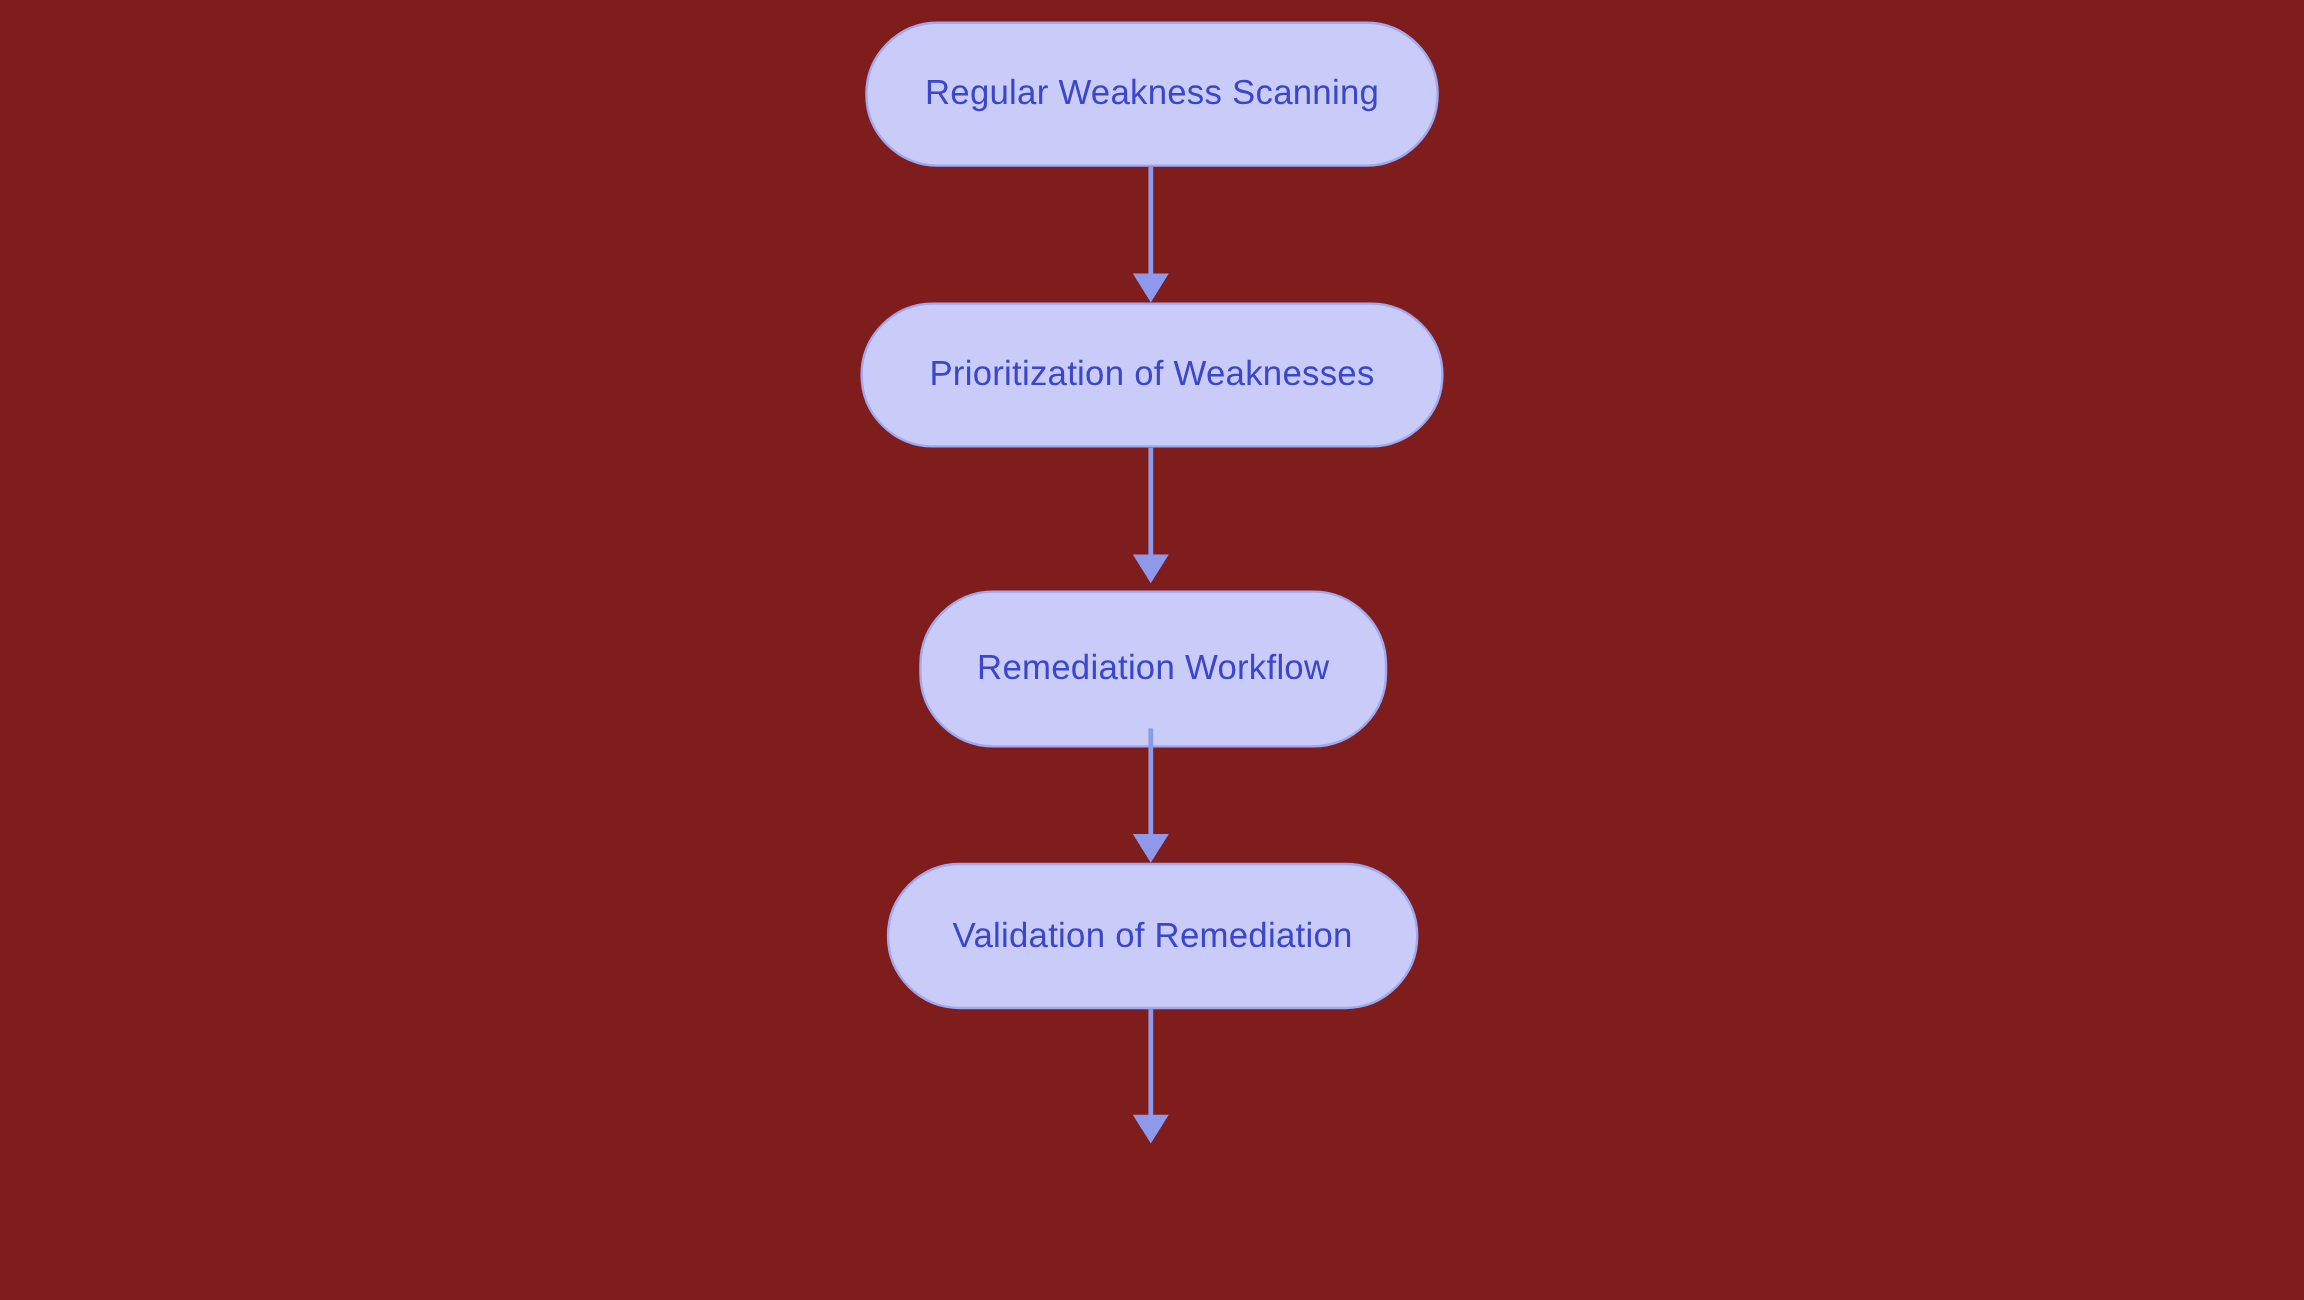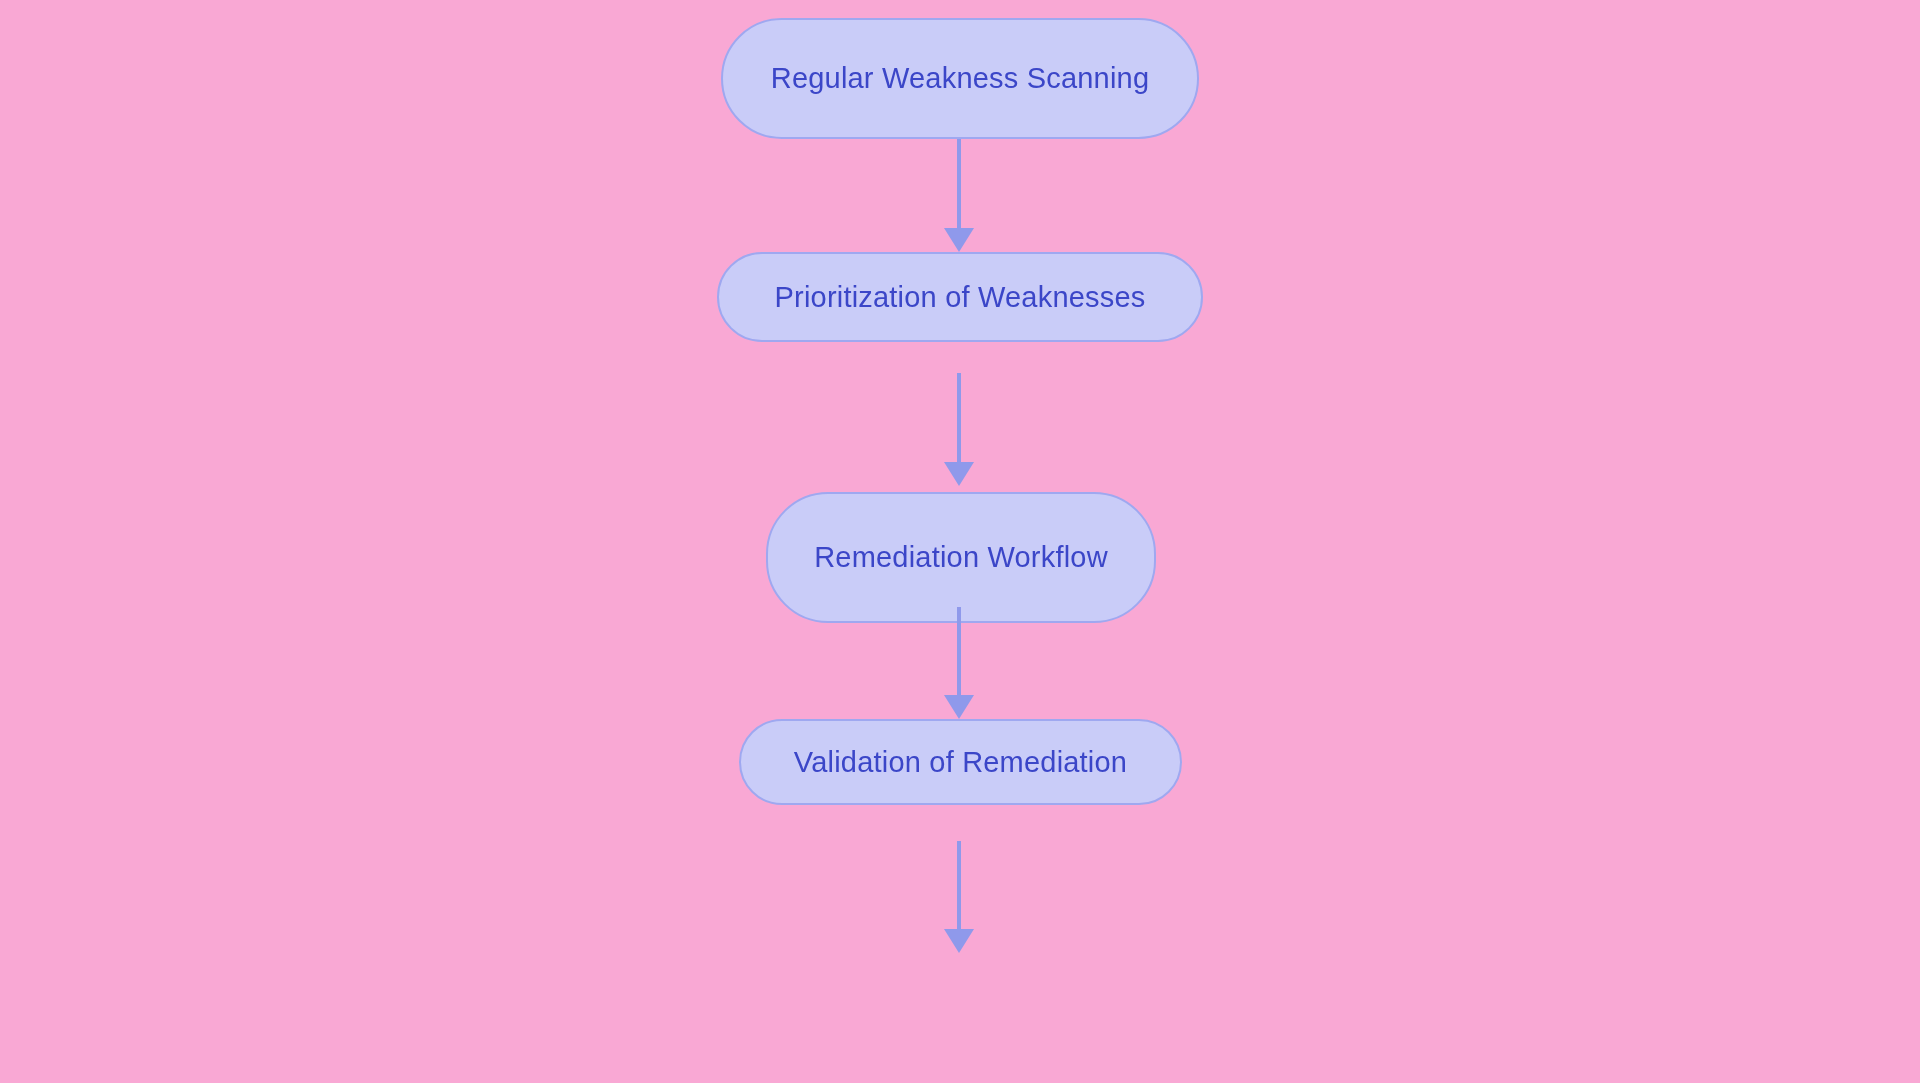--- a/index.html
+++ b/index.html
@@ -11,7 +11,7 @@
     position: relative;
     width: 1920px;
     height: 1083px;
-    background: #f9a8d4;
+    background: #7f1d1d;
     overflow: hidden;
     font-family: "Liberation Sans", sans-serif;
   }

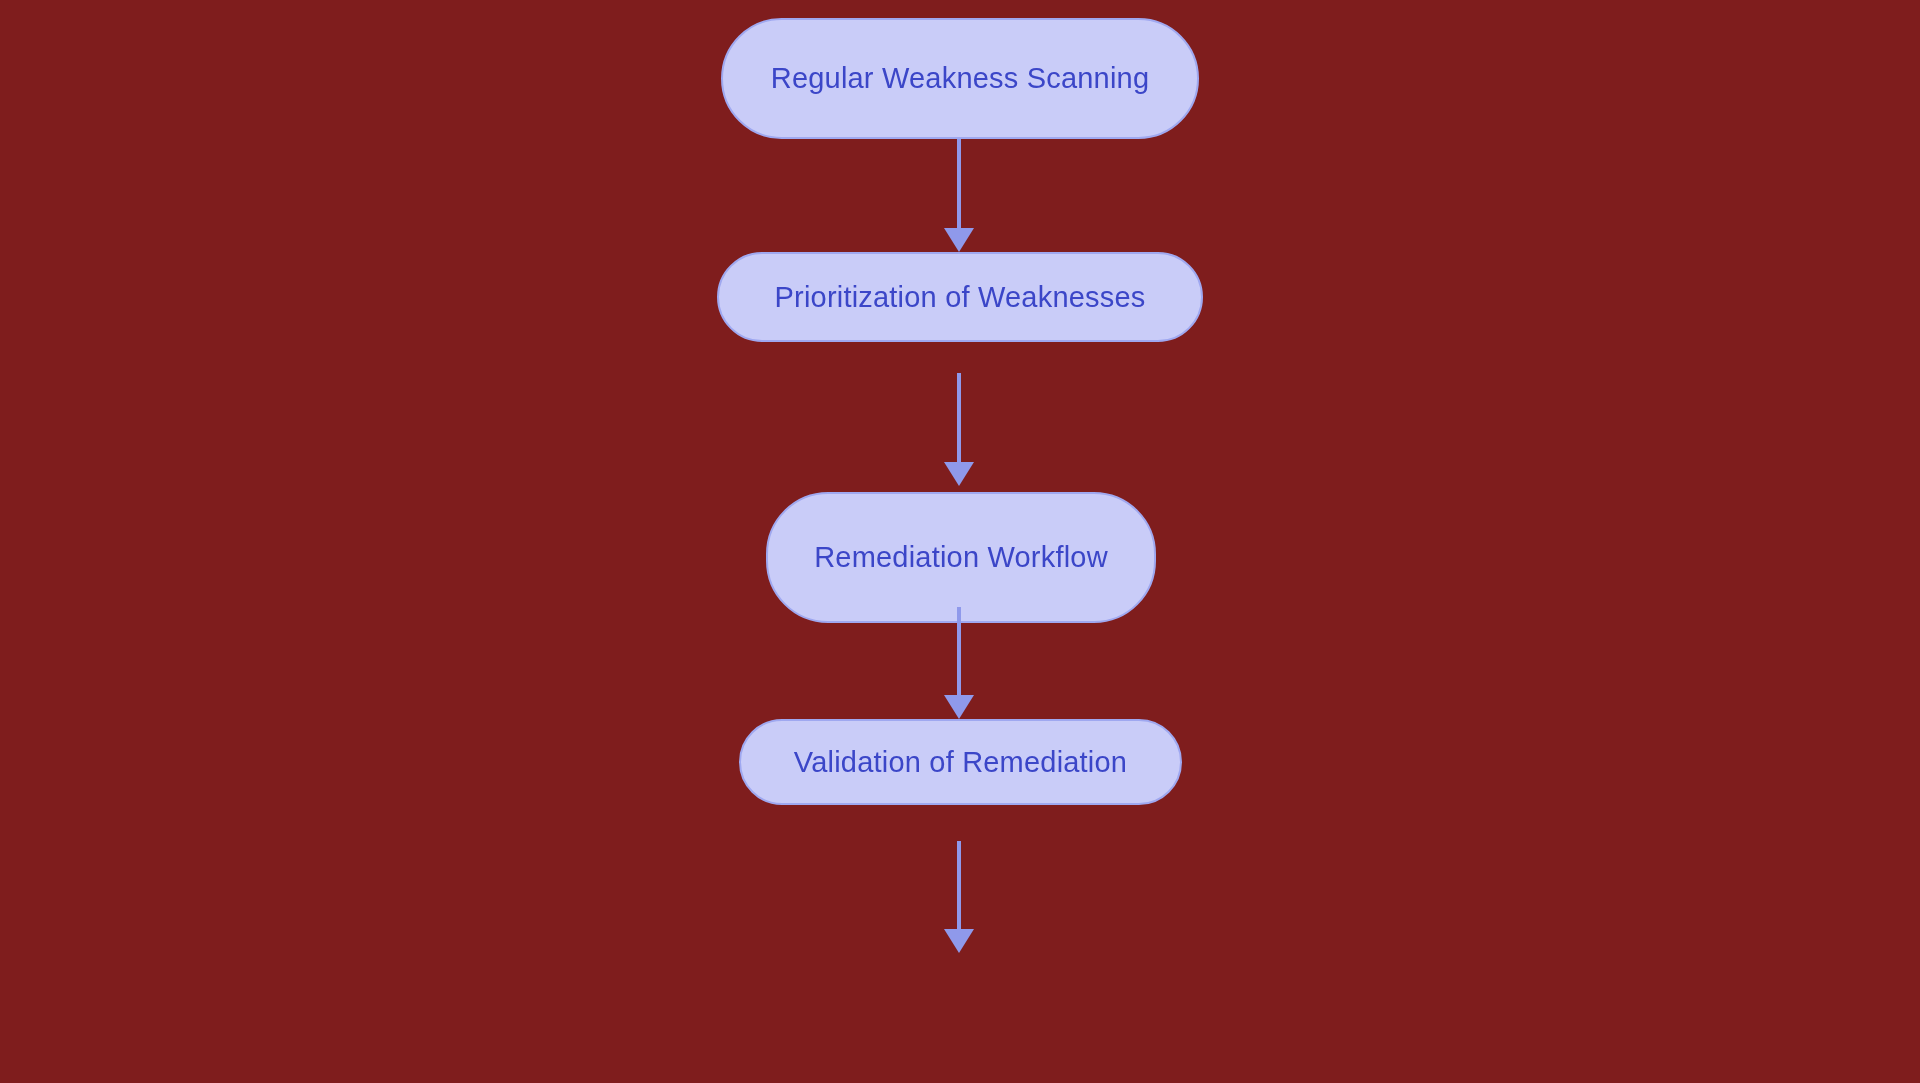--- a/index.html
+++ b/index.html
@@ -33,7 +33,7 @@
     text-align: center;
   }
   .n1 { left: 721px; top: 18px;  width: 478px; height: 121px; }
-  .n2 { left: 717px; top: 252px; width: 486px; height: 90px; }
+  .n2 { left: 717px; top: 252px; width: 486px; height: 121px; }
   .n3 { left: 766px; top: 492px; width: 390px; height: 131px; }
   .n4 { left: 739px; top: 719px; width: 443px; height: 86px; }
   .n5 { left: 710px; top: 953px; width: 502px; height: 123px; }

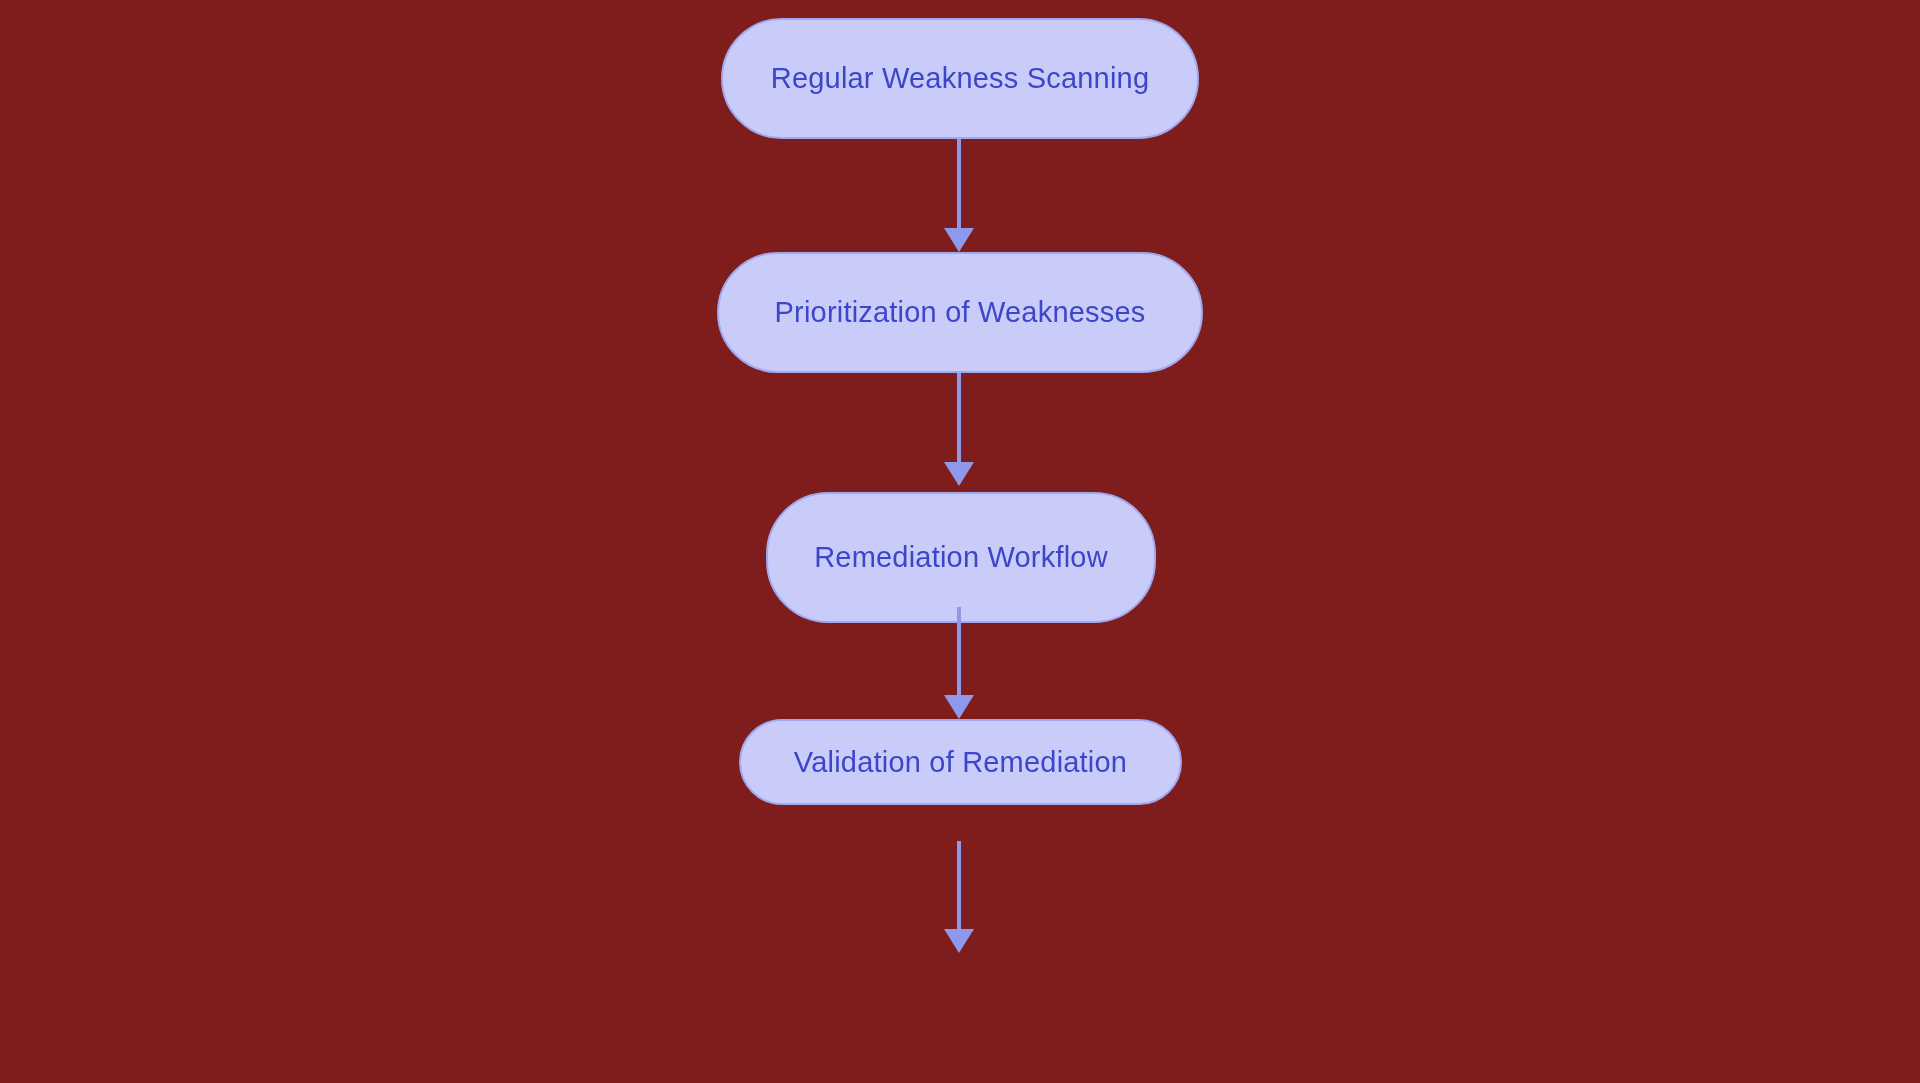--- a/index.html
+++ b/index.html
@@ -35,7 +35,7 @@
   .n1 { left: 721px; top: 18px;  width: 478px; height: 121px; }
   .n2 { left: 717px; top: 252px; width: 486px; height: 121px; }
   .n3 { left: 766px; top: 492px; width: 390px; height: 131px; }
-  .n4 { left: 739px; top: 719px; width: 443px; height: 86px; }
+  .n4 { left: 739px; top: 719px; width: 443px; height: 122px; }
   .n5 { left: 710px; top: 953px; width: 502px; height: 123px; }
 
   .arrow {

